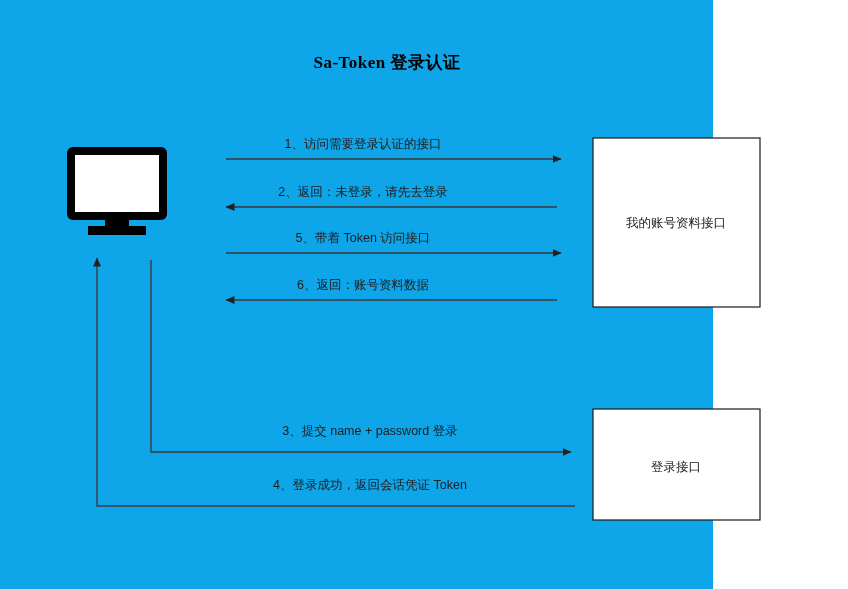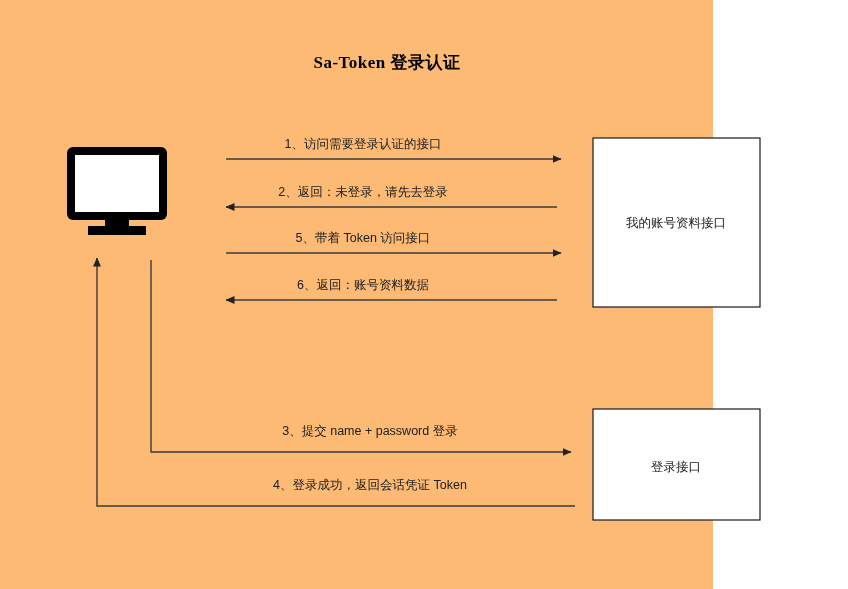--- a/index.html
+++ b/index.html
@@ -18,7 +18,7 @@
     position: relative;
     width: 713px;
     height: 589px;
-    background: #fdba74;
+    background: #0ea5e9;
   }
   svg.diagram-canvas {
     position: absolute;

